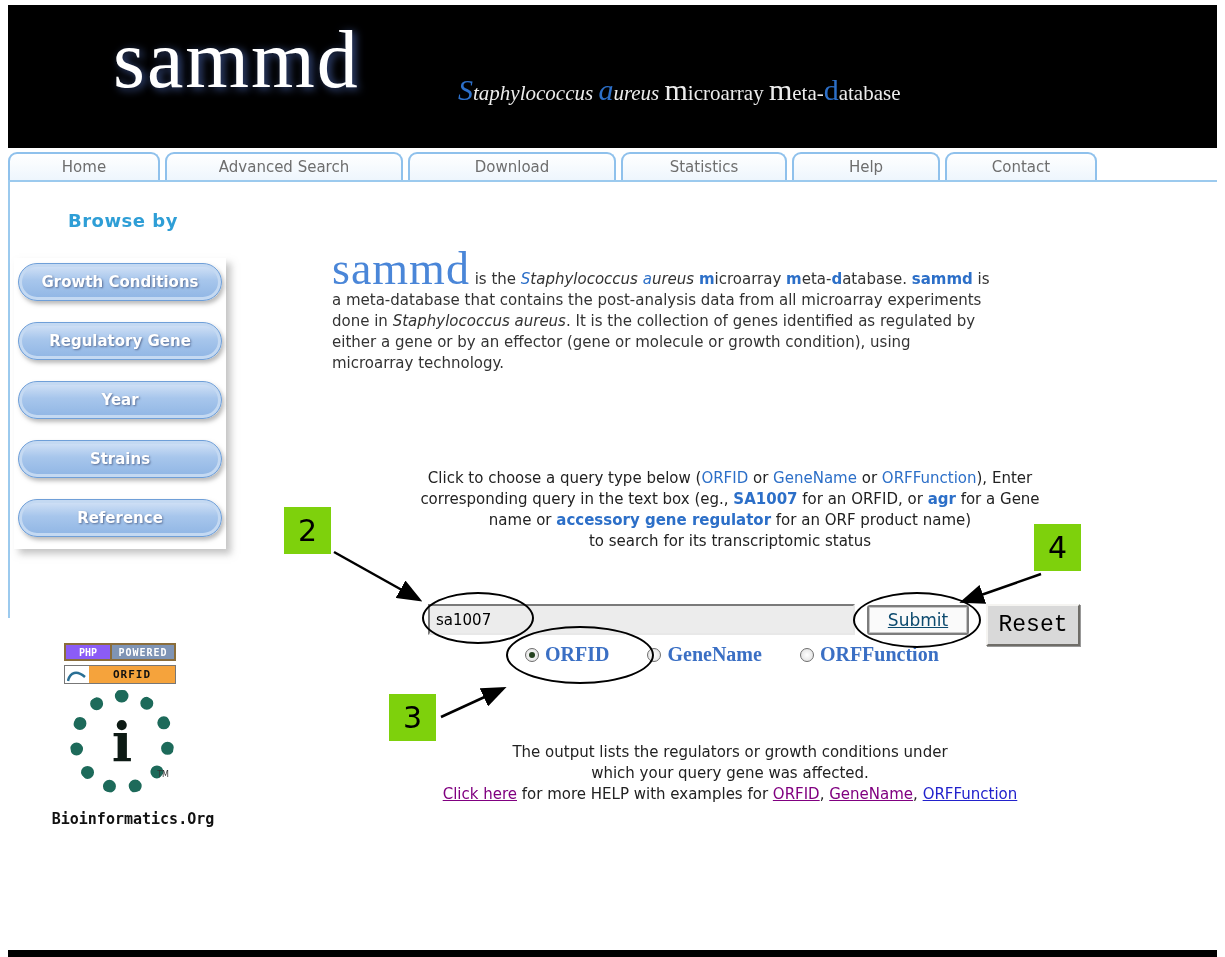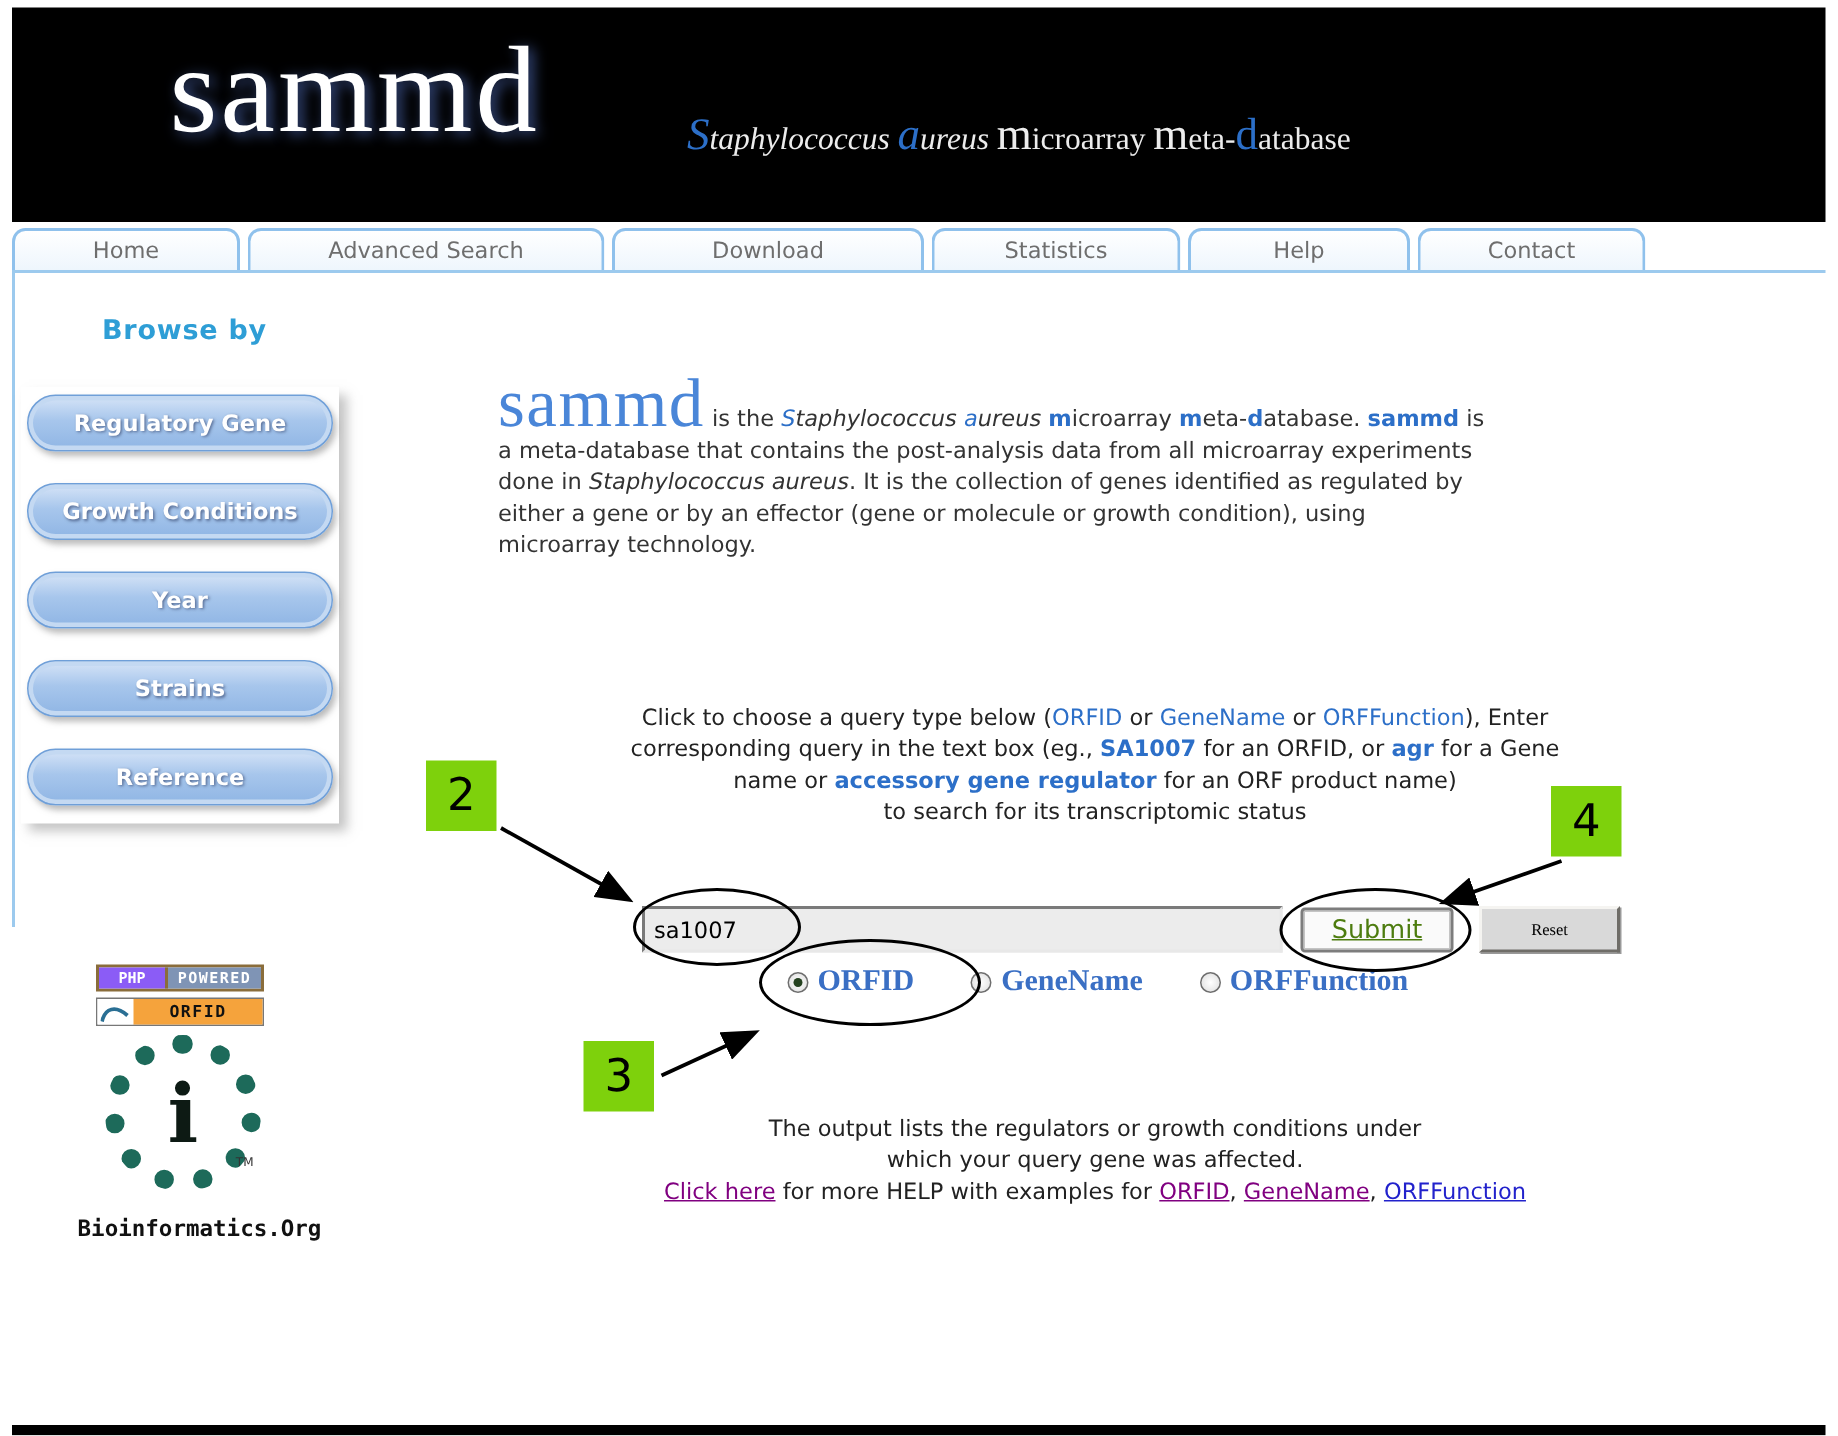--- a/index.html
+++ b/index.html
@@ -134,8 +134,8 @@
 
   <div class="browse-by">Browse by</div>
   <div class="side-panel">
+    <div class="pill">Growth Conditions</div>
     <div class="pill">Regulatory Gene</div>
-    <div class="pill">Growth Conditions</div>
     <div class="pill">Year</div>
     <div class="pill">Strains</div>
     <div class="pill">Reference</div>

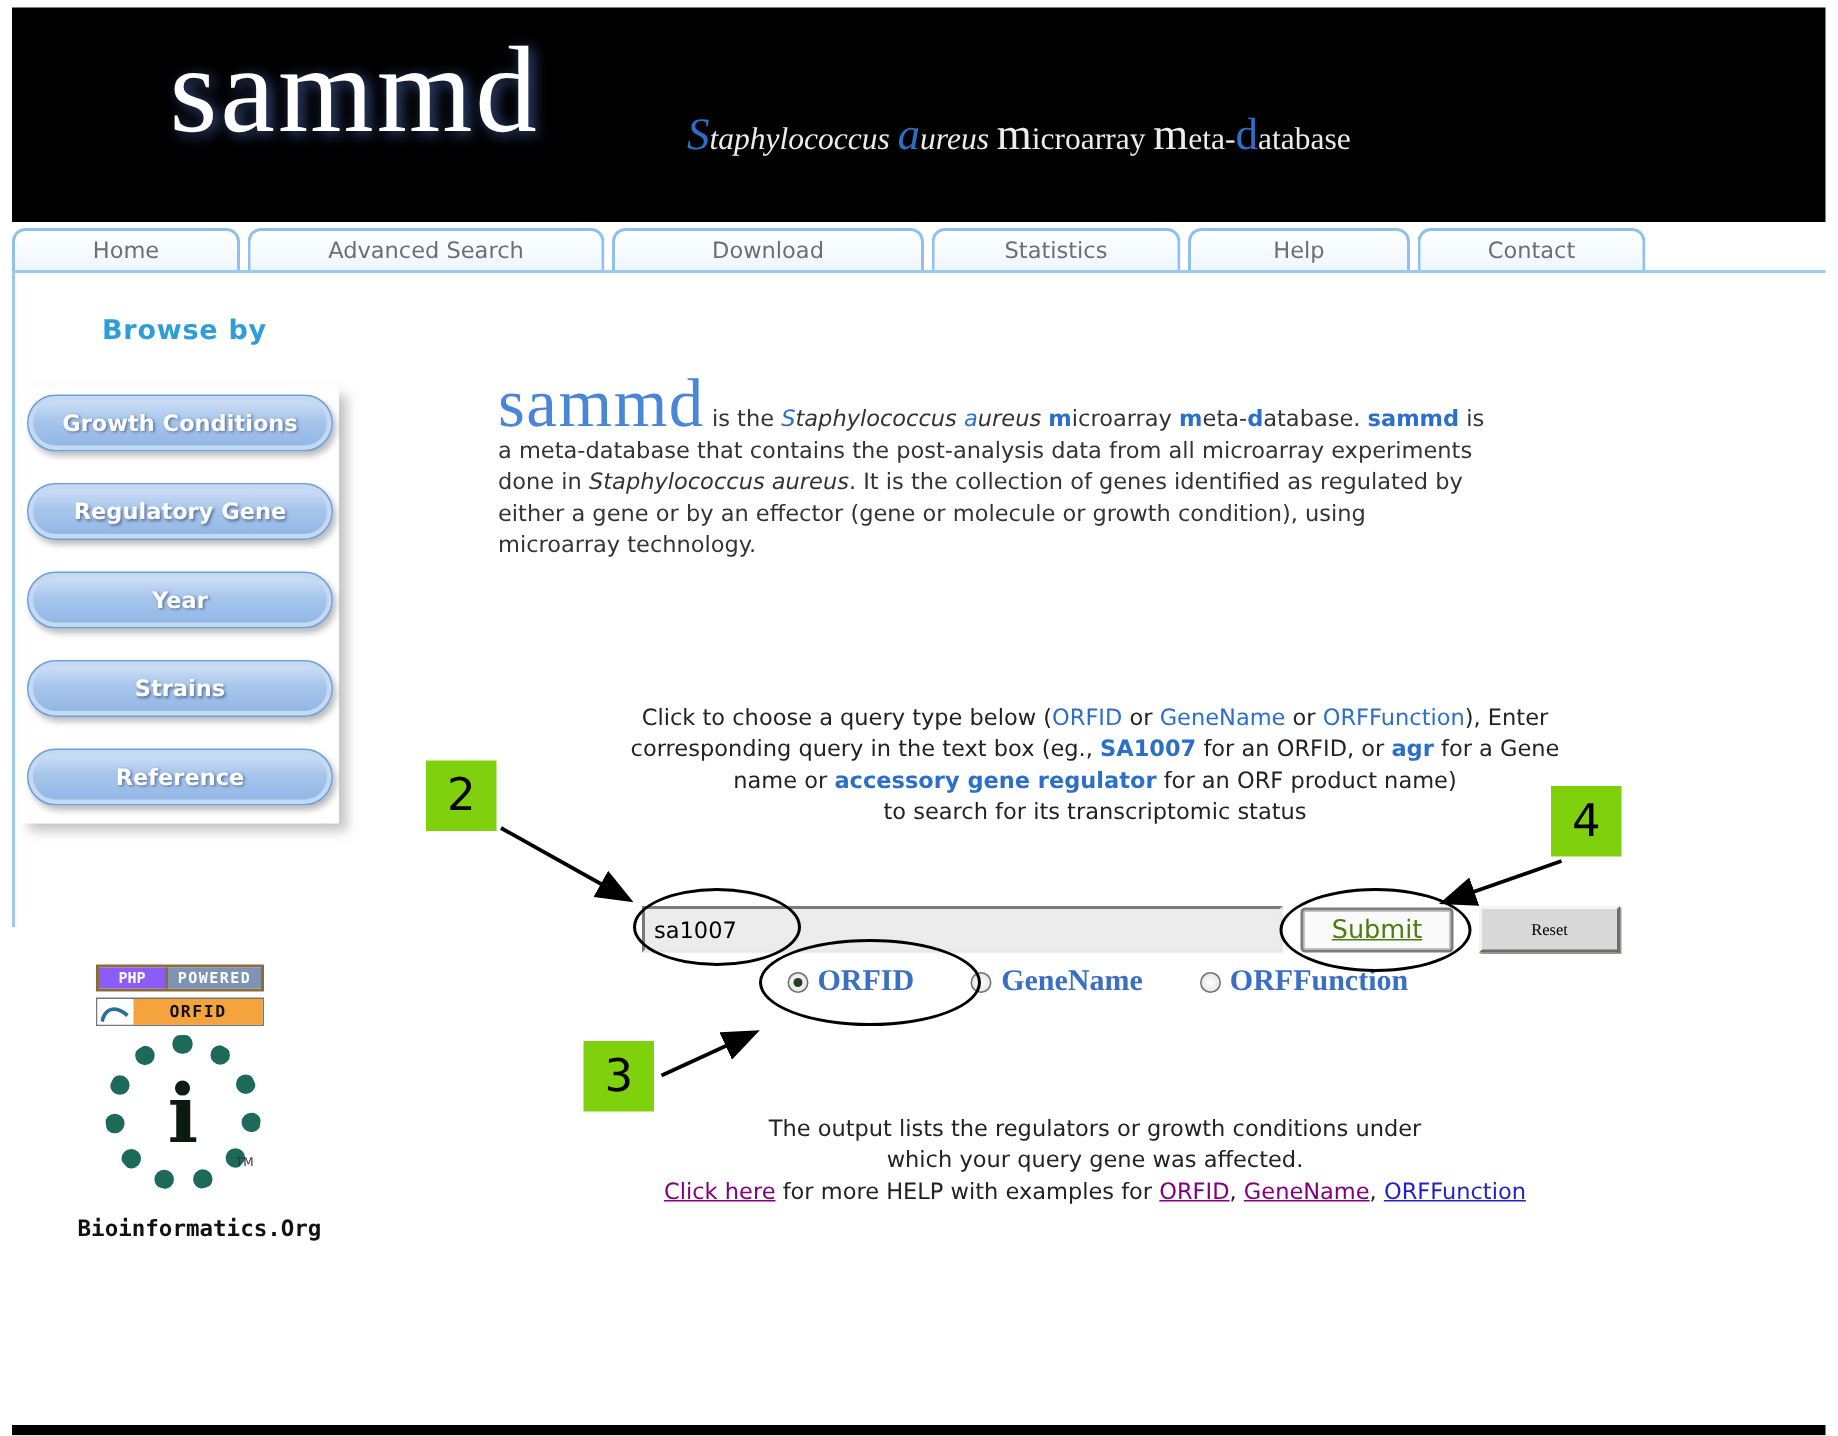--- a/index.html
+++ b/index.html
@@ -77,7 +77,7 @@
                 font-family:"DejaVu Sans", sans-serif; font-size:15px; color:#000; padding-left:6px; }
   .submit-btn{ position:absolute; left:867px; top:605px; width:102px; height:30px;
                background:#fafafa; border:2px solid #7d7d7d; border-radius:3px;
-               box-shadow:inset 0 0 0 1px #c4c4c4; color:#4d7c0f; text-decoration:underline;
+               box-shadow:inset 0 0 0 1px #c4c4c4; color:#0c4a6e; text-decoration:underline;
                font-family:"DejaVu Sans", sans-serif; font-size:17px; cursor:pointer; }
   .reset-btn{ position:absolute; left:986px; top:604px; width:94px; height:31px;
               background:#d9d9d9; border:2px solid; border-color:#f5f4f1 #6f6d68 #6f6d68 #f5f4f1;

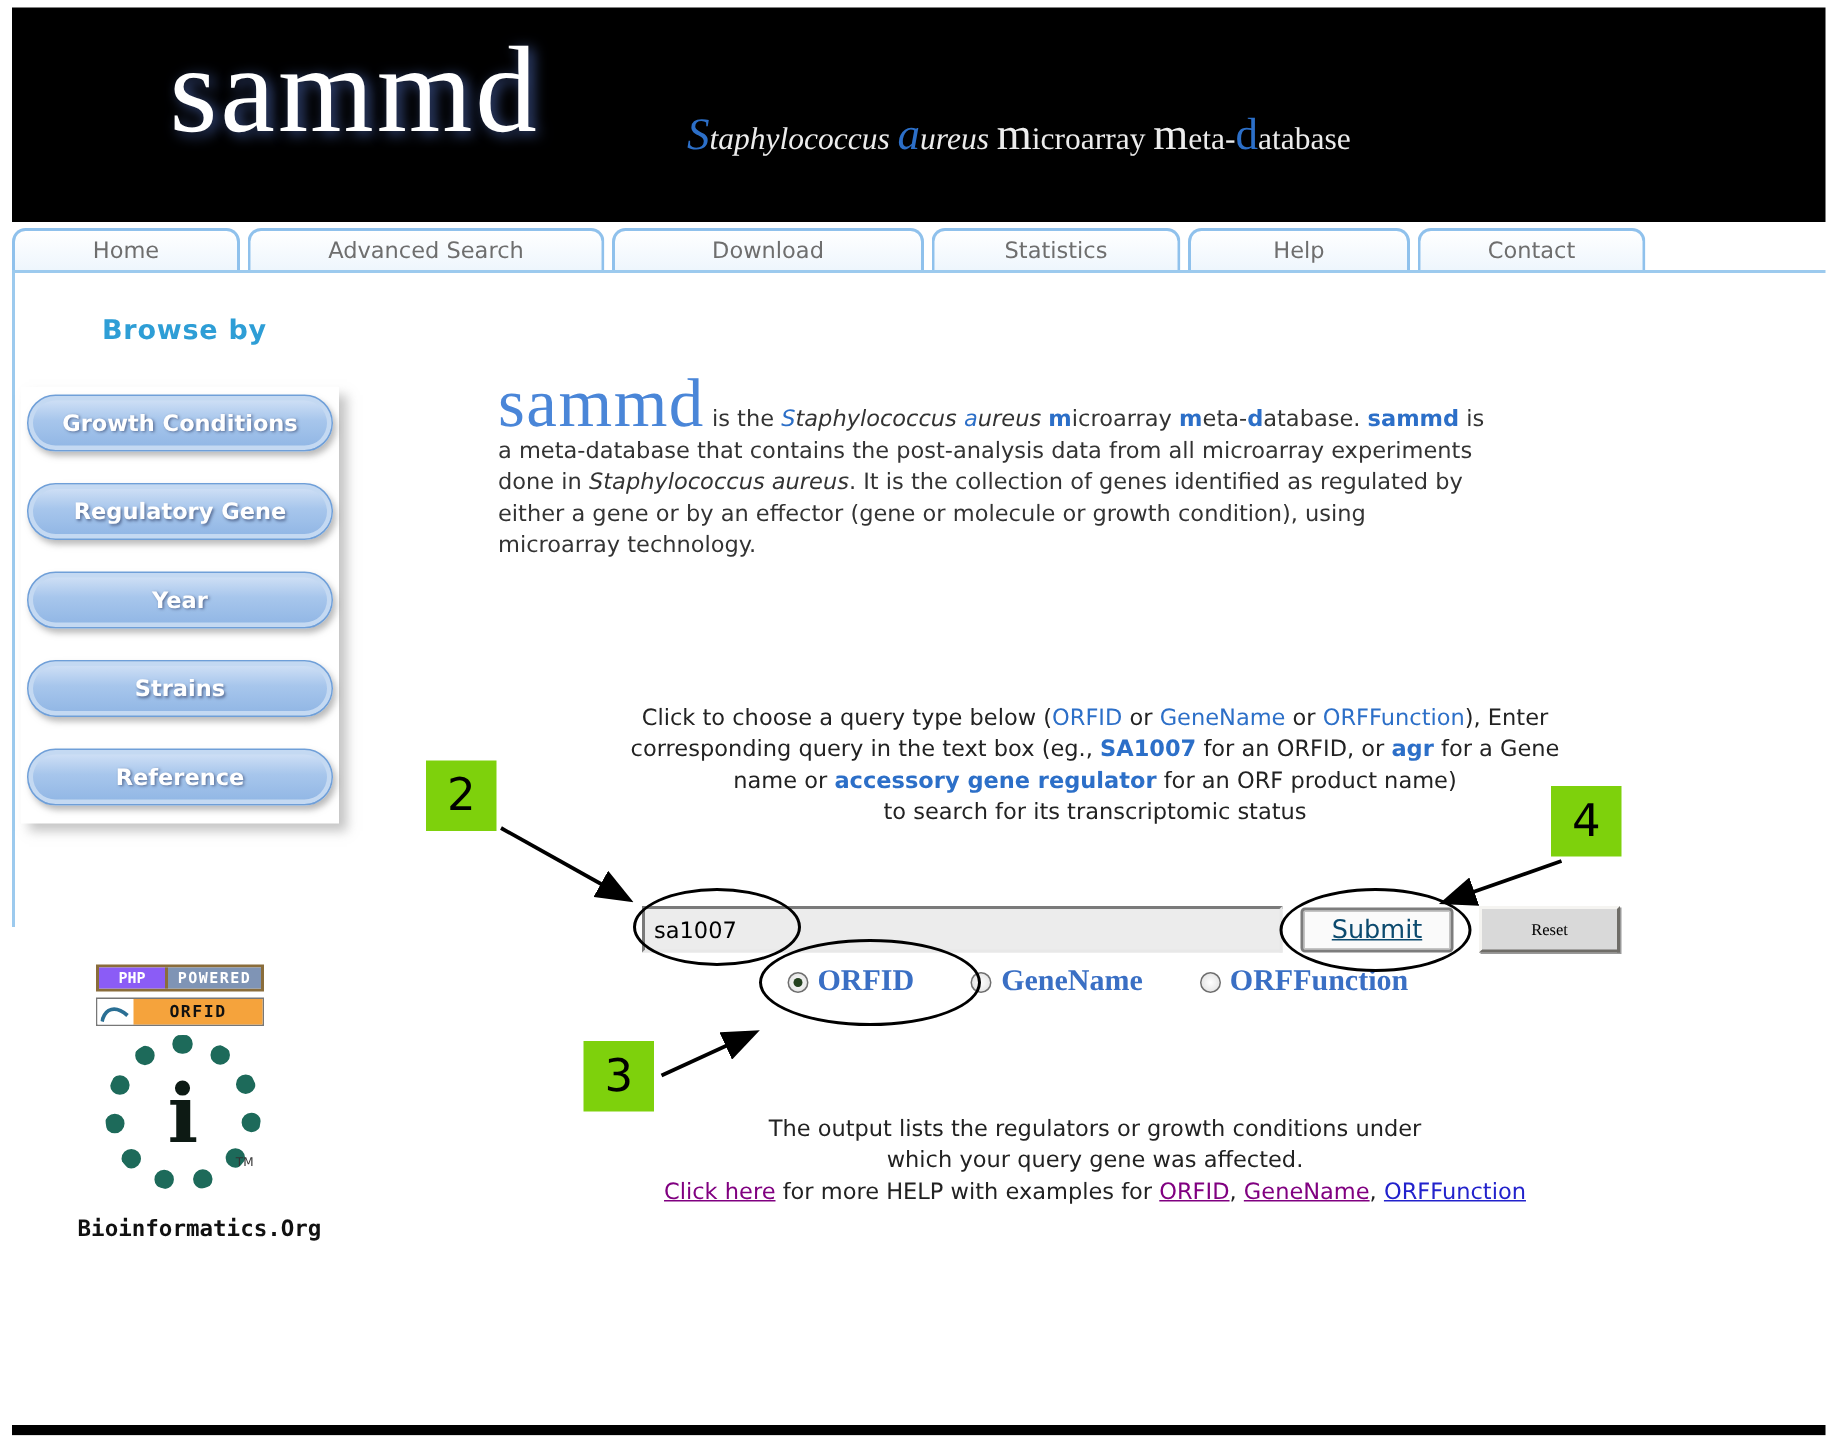--- a/index.html
+++ b/index.html
@@ -79,10 +79,10 @@
                background:#fafafa; border:2px solid #7d7d7d; border-radius:3px;
                box-shadow:inset 0 0 0 1px #c4c4c4; color:#0c4a6e; text-decoration:underline;
                font-family:"DejaVu Sans", sans-serif; font-size:17px; cursor:pointer; }
-  .reset-btn{ position:absolute; left:986px; top:604px; width:94px; height:31px;
+  .reset-btn{ position:absolute; left:986px; top:604px; width:94px; height:42px;
               background:#d9d9d9; border:2px solid; border-color:#f5f4f1 #6f6d68 #6f6d68 #f5f4f1;
-              box-shadow:1px 1px 0 #999; color:#000; font-family:Liberation Serif, serif;
-              font-size:11px; cursor:pointer; }
+              box-shadow:1px 1px 0 #999; color:#000; font-family:Liberation Mono, monospace;
+              font-size:23px; cursor:pointer; }
 
   .radio-row{ position:absolute; left:525px; top:643px; display:flex; gap:38px; align-items:center; }
   .radio-item{ display:flex; align-items:center; gap:6px; cursor:pointer; }

